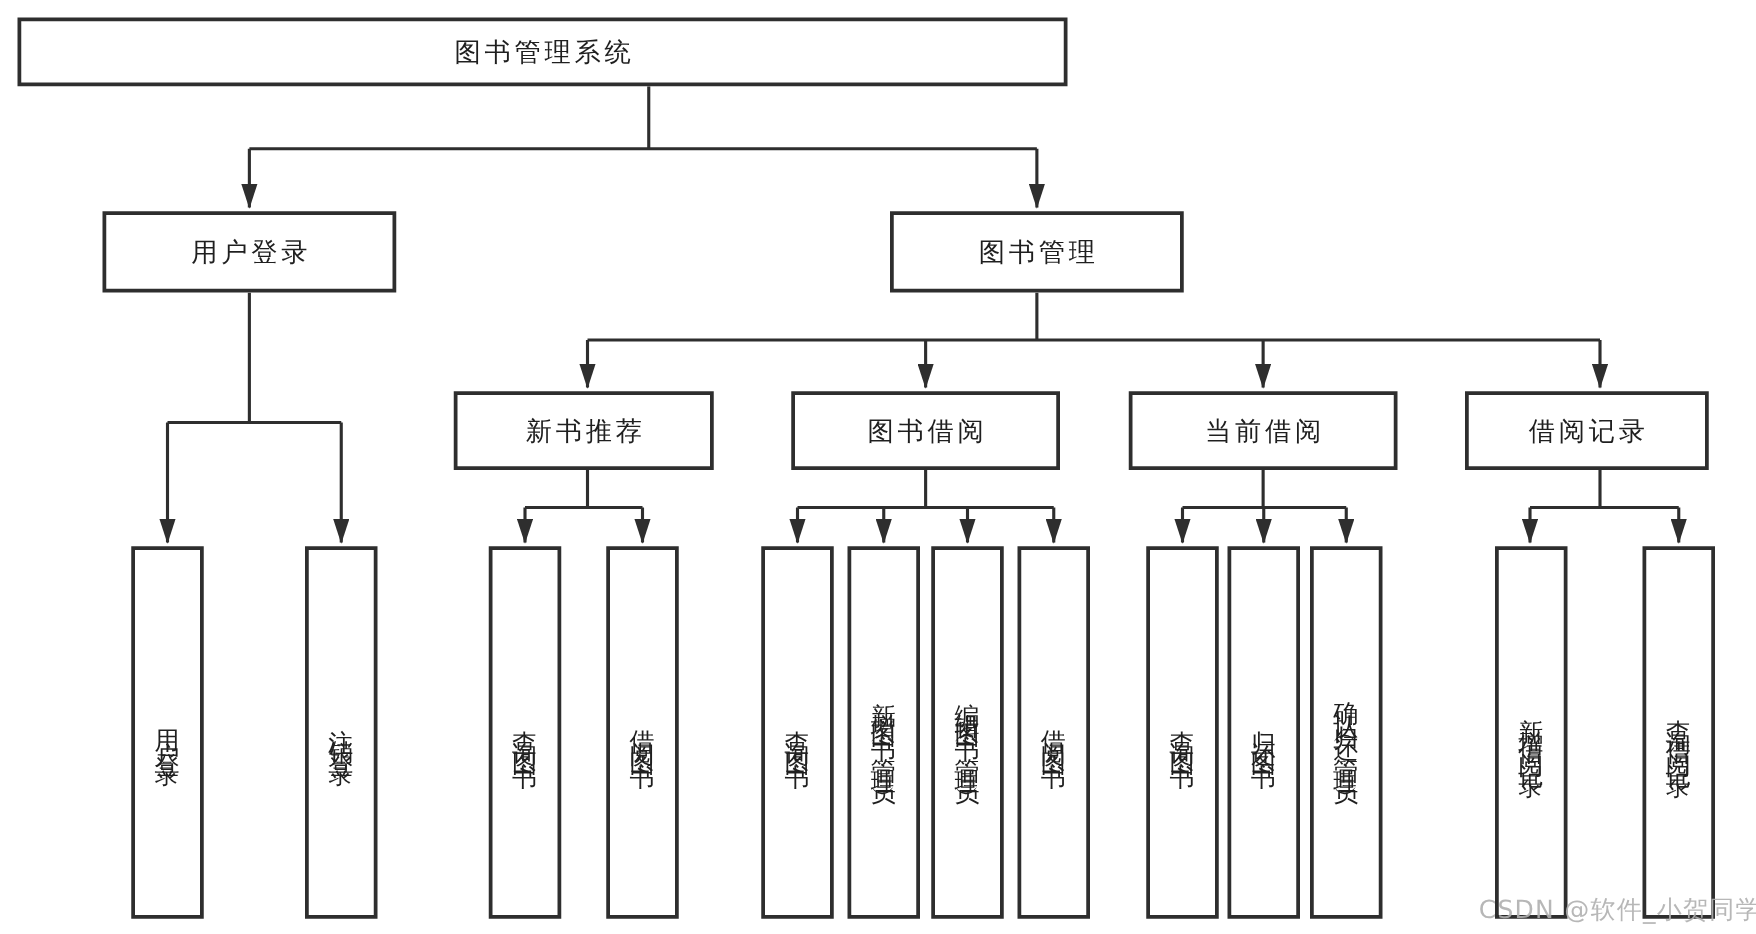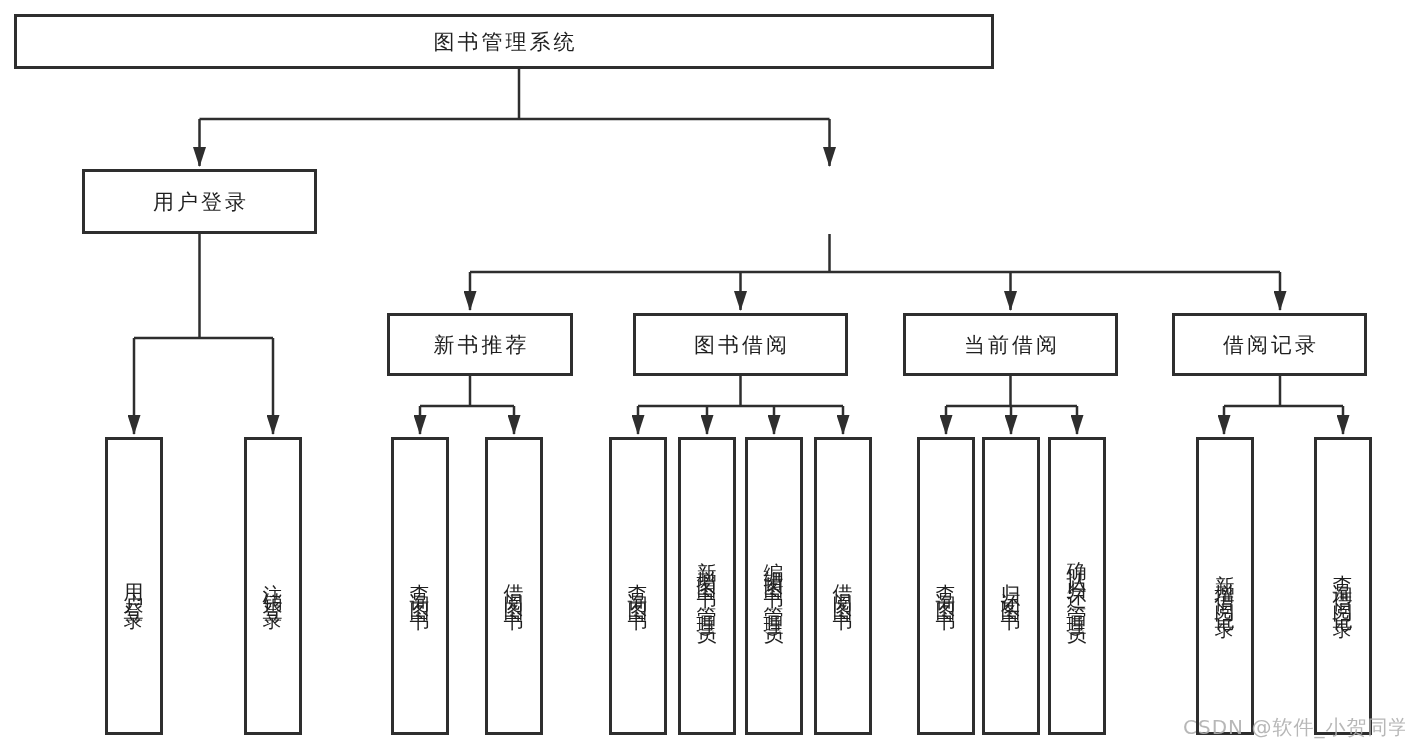--- a/index.html
+++ b/index.html
@@ -109,7 +109,7 @@
     </g>
   </svg>
 
-  <div class="box hbox" style="left:14px; top:14px; width:980px; height:55px;">
+  <div class="box hbox" style="left:14px; top:14px; width:840px; height:55px;">
     <span>图书管理系统</span>
   </div>
 

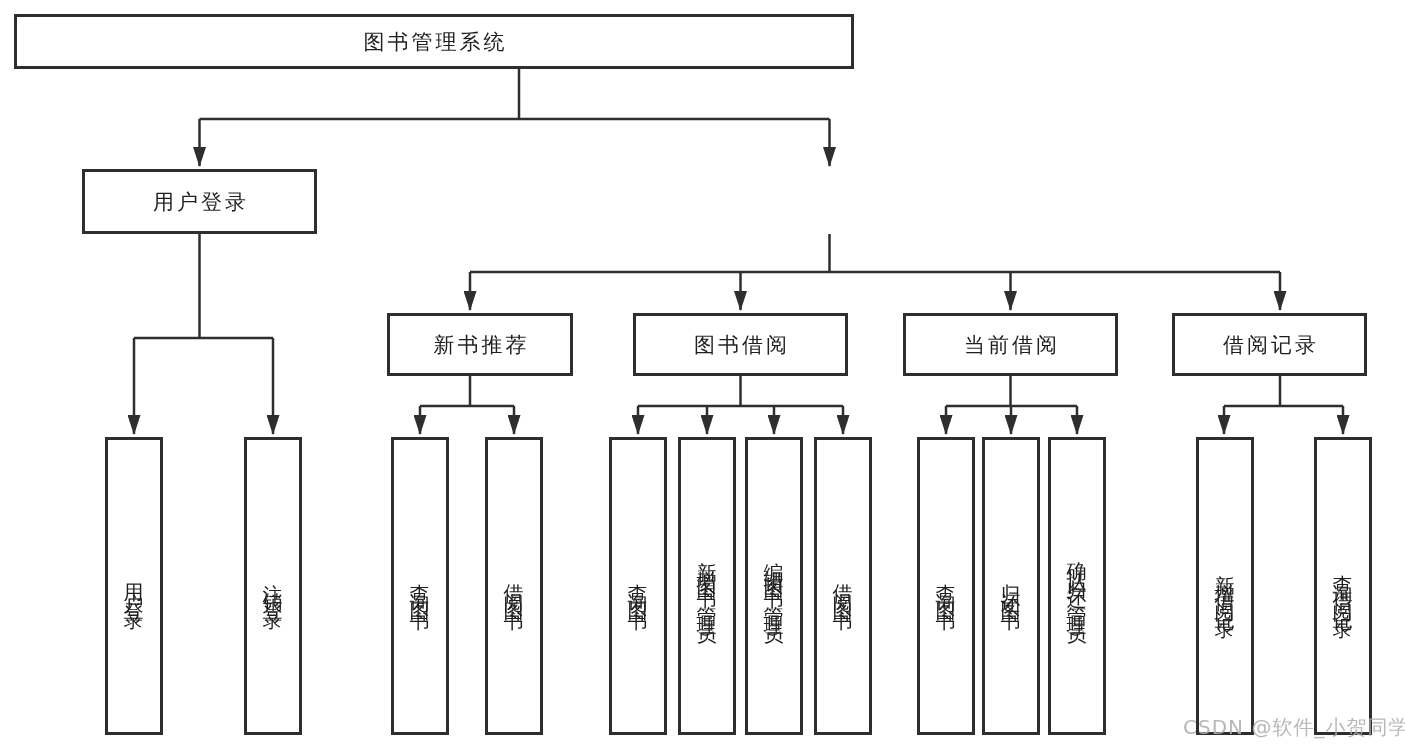--- a/index.html
+++ b/index.html
@@ -116,6 +116,9 @@
   <div class="box hbox" style="left:82px; top:169px; width:235px; height:65px;">
     <span>用户登录</span>
   </div>
+  <div class="box hbox" style="left:712px; top:169px; width:235px; height:65px;">
+    <span>图书管理</span>
+  </div>
 
   <div class="box hbox" style="left:363px; top:313px; width:186px; height:63px;margin-left:24px;">
     <span>新书推荐</span>

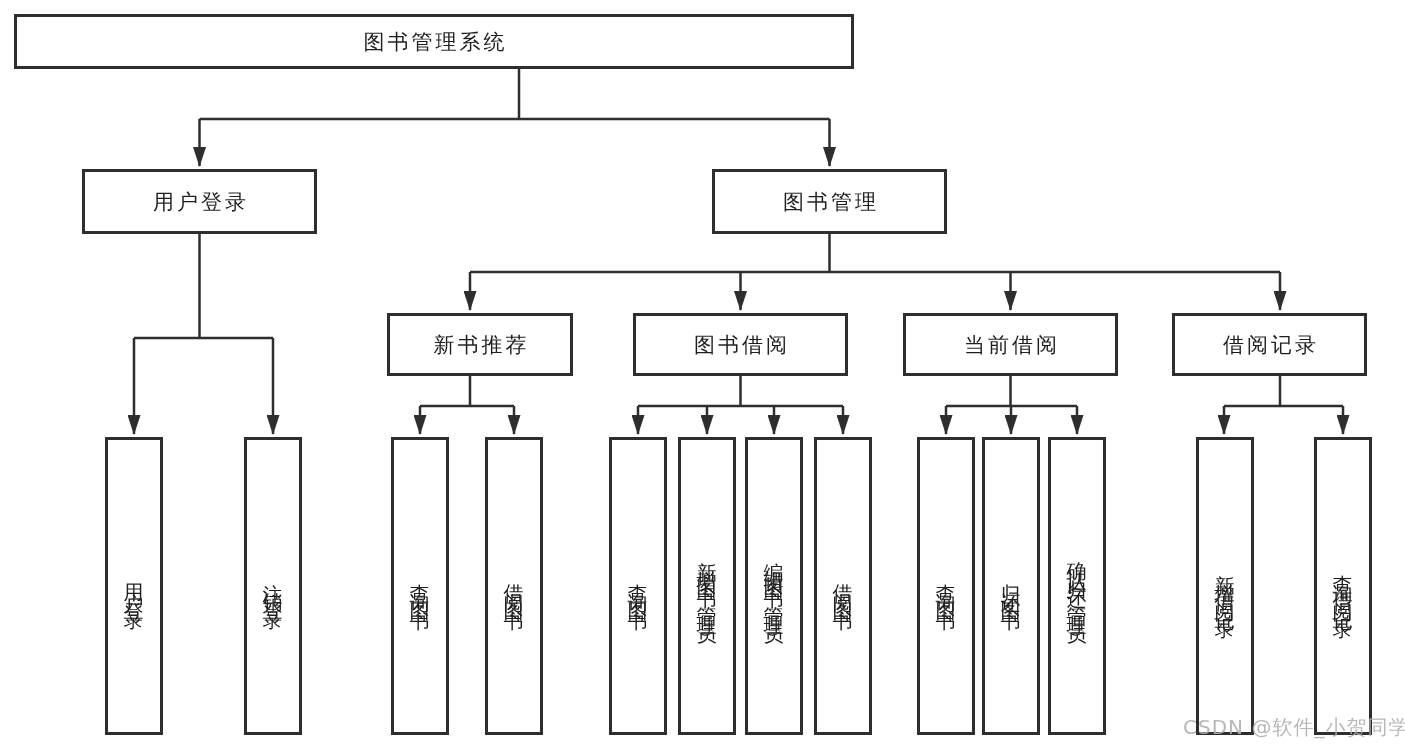--- a/index.html
+++ b/index.html
@@ -120,7 +120,7 @@
     <span>图书管理</span>
   </div>
 
-  <div class="box hbox" style="left:363px; top:313px; width:186px; height:63px;margin-left:24px;">
+  <div class="box hbox" style="left:363px; top:313px; width:208px; height:63px;">
     <span>新书推荐</span>
   </div>
   <div class="box hbox" style="left:903px; top:313px; width:215px; height:63px;">

